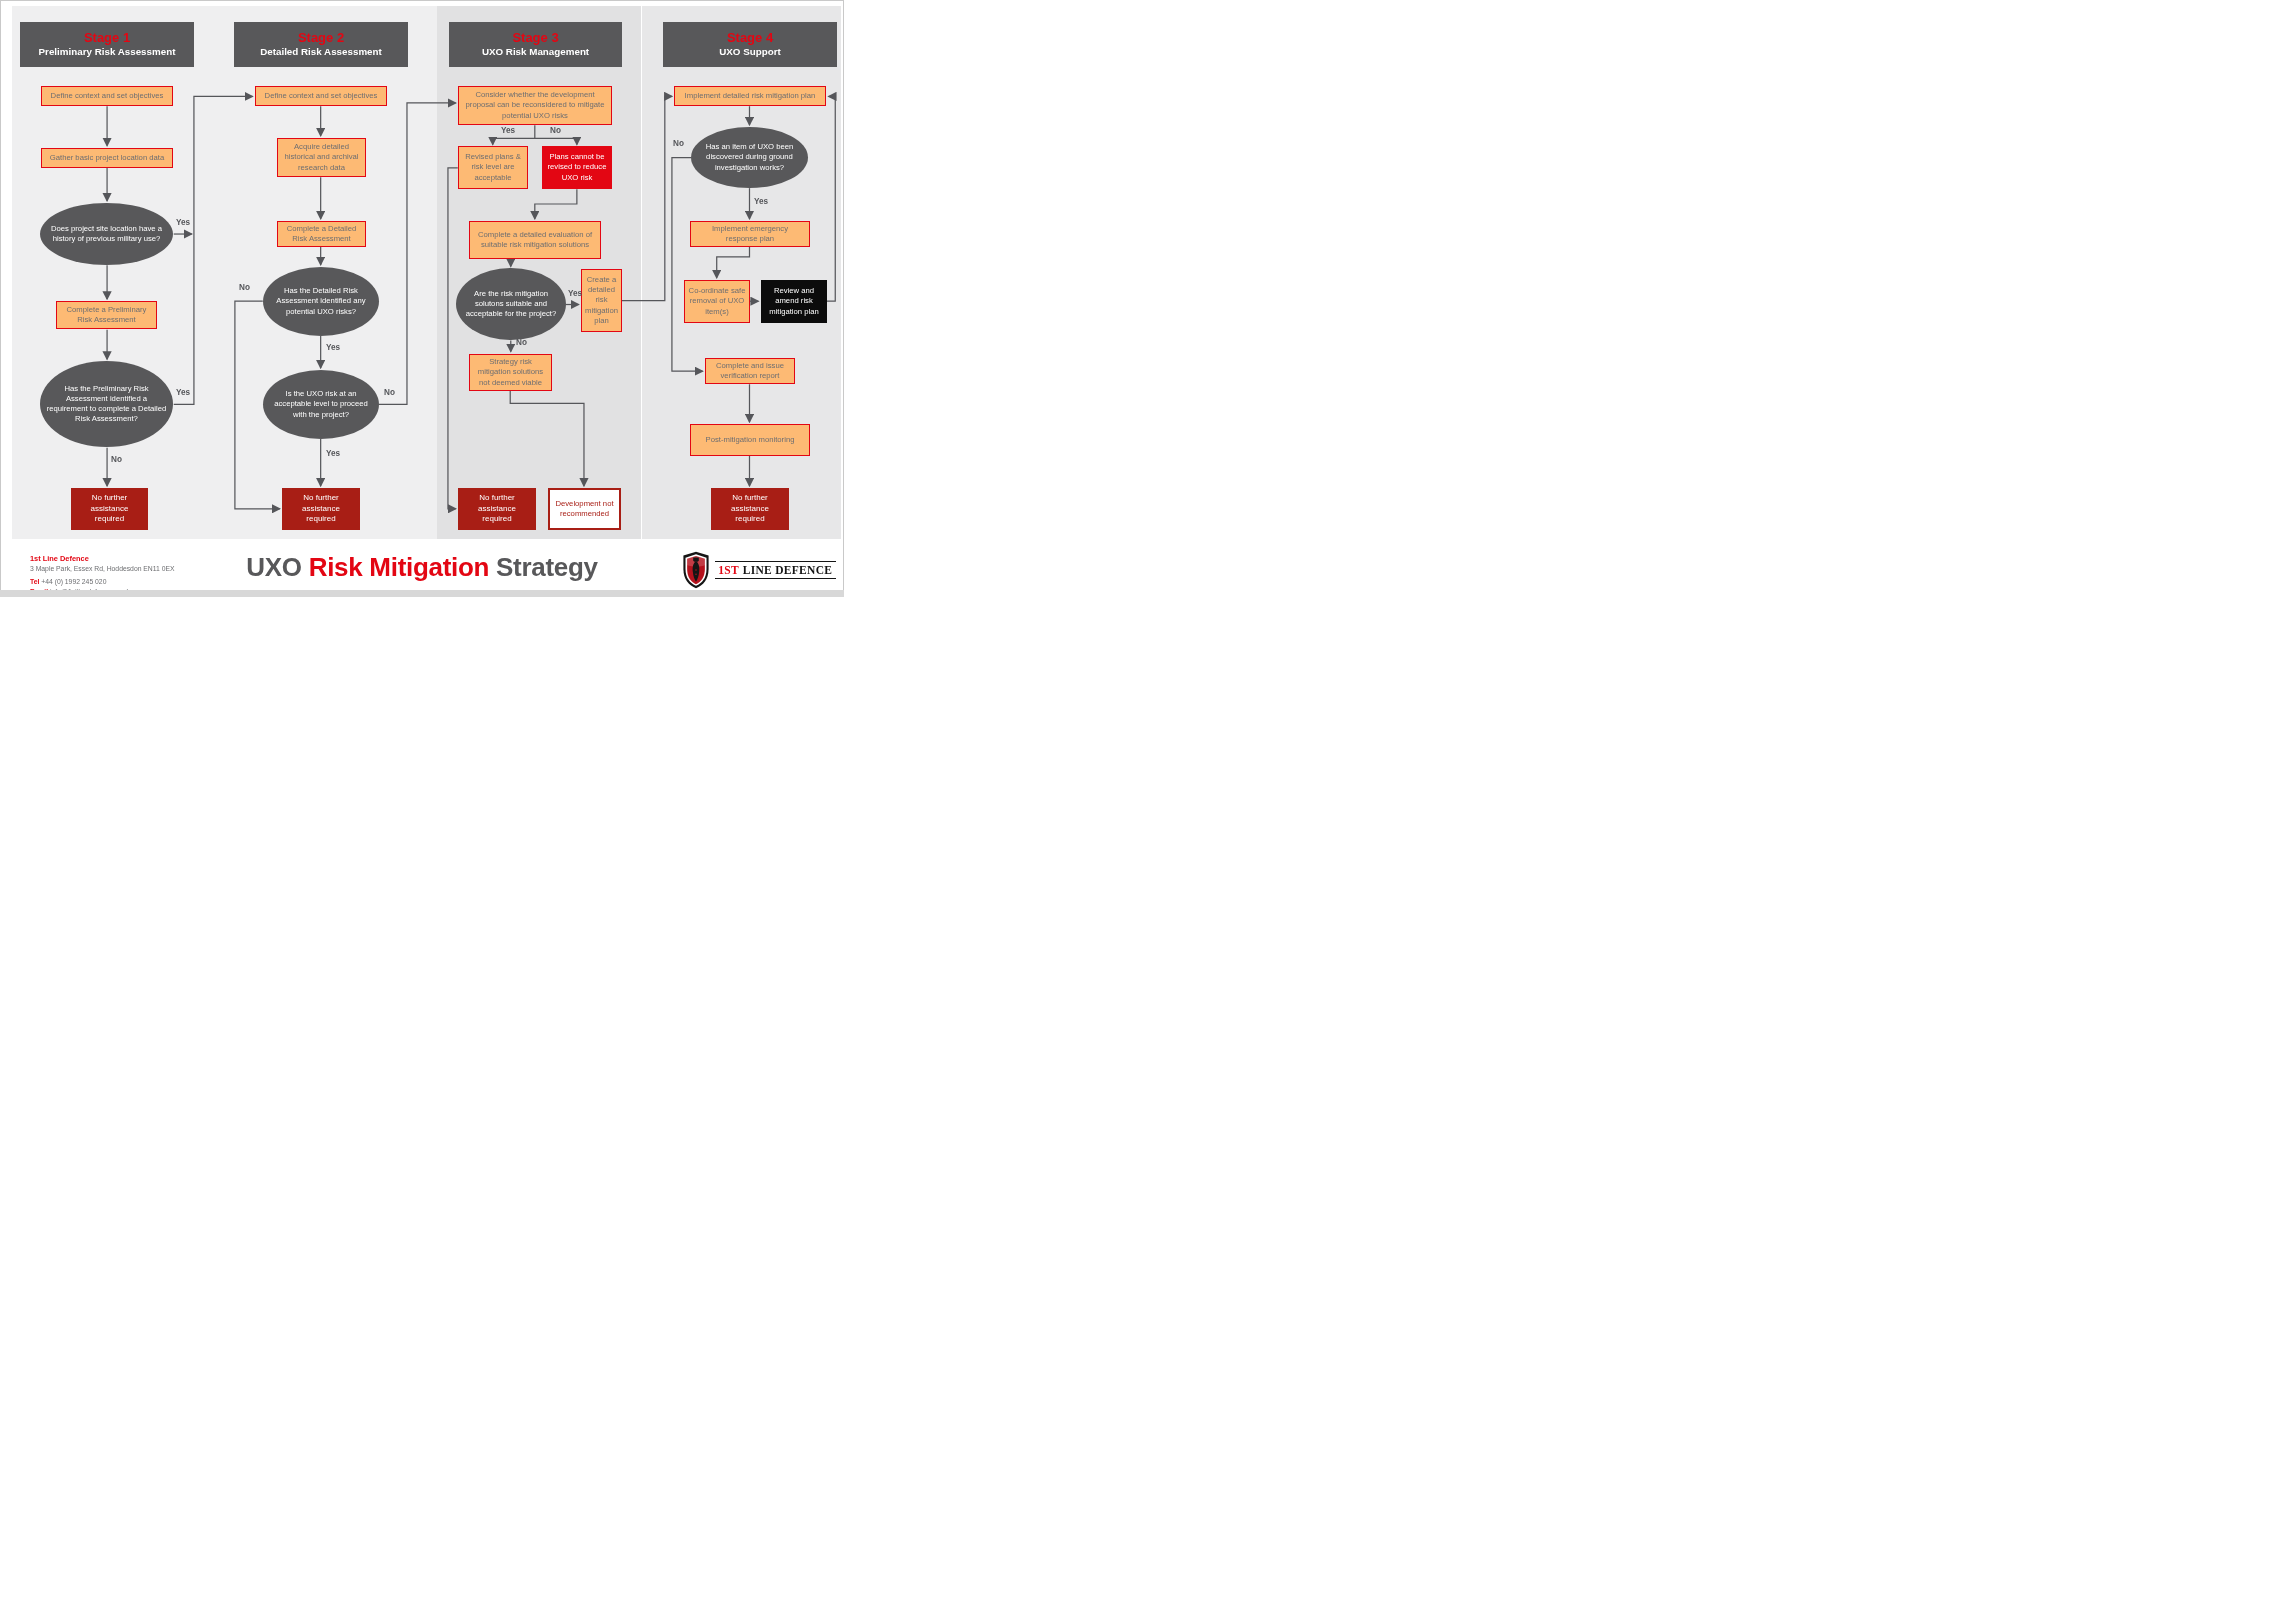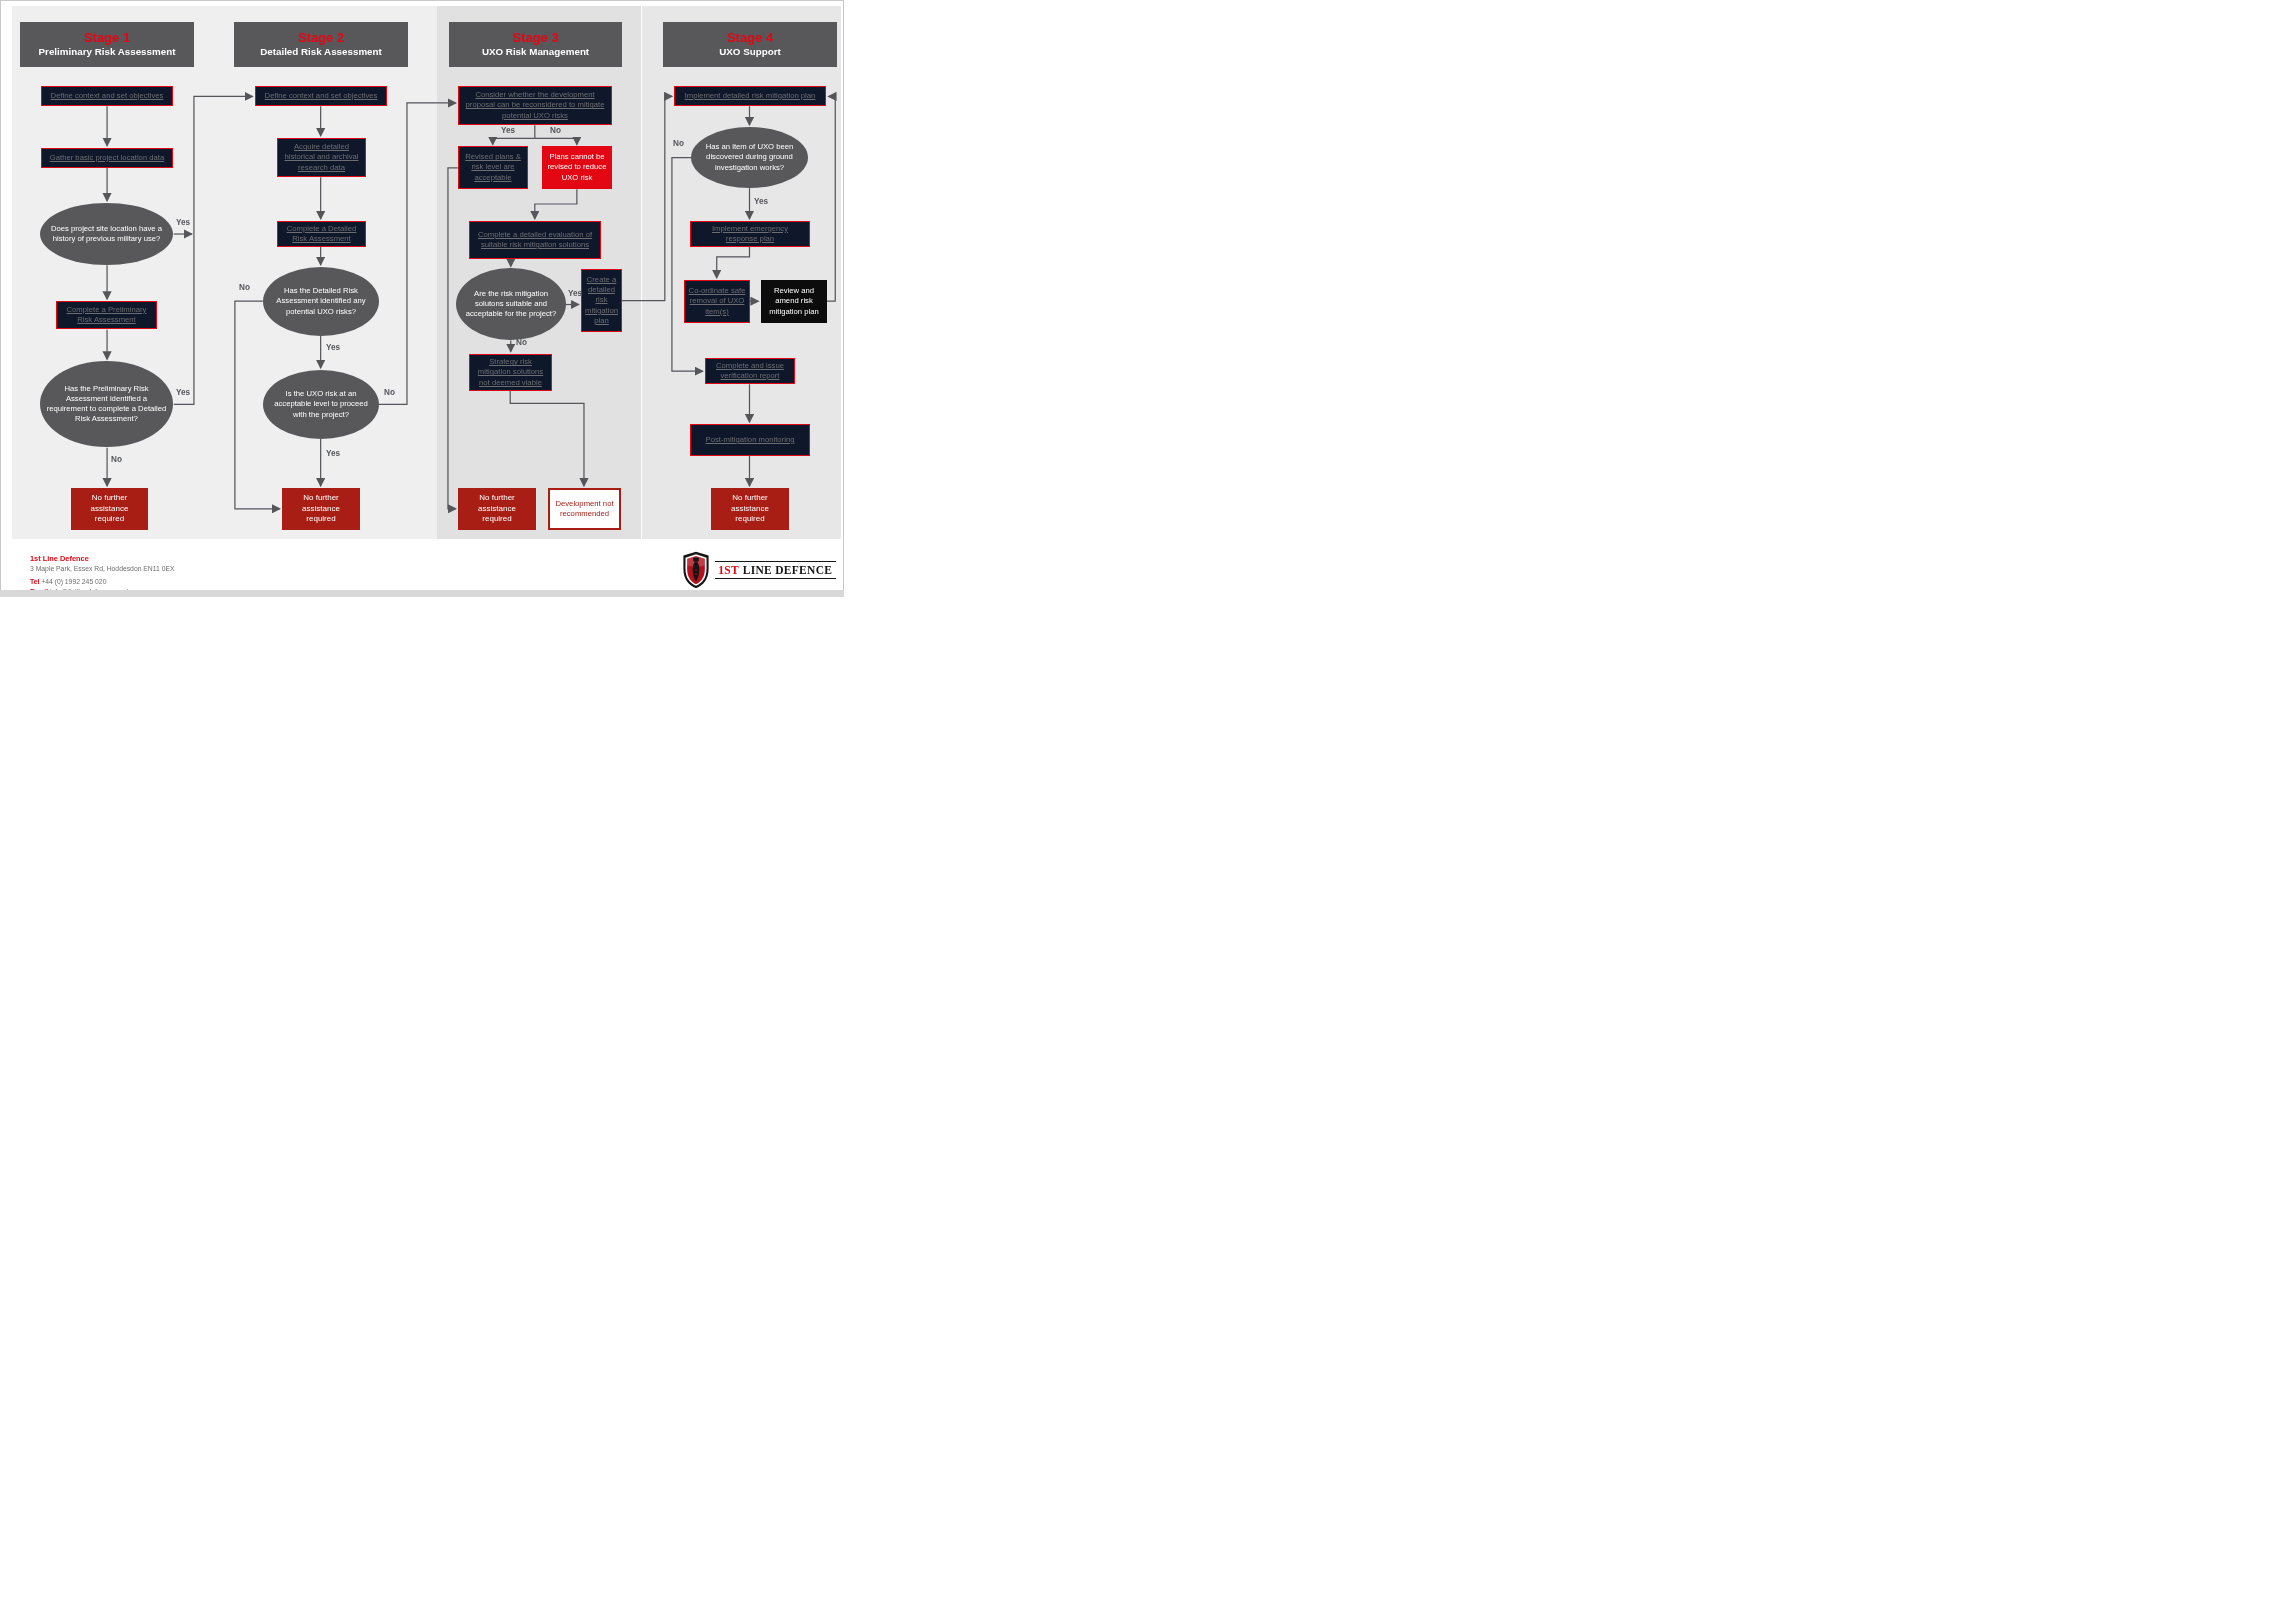--- a/index.html
+++ b/index.html
@@ -18,7 +18,7 @@
 
   .node{position:absolute;box-sizing:border-box;display:flex;align-items:center;justify-content:center;
         text-align:center;font-size:7.7px;line-height:1.32;color:var(--box-text-gray);padding:1.1px 4.4px;}
-  .wbox{background:#0f172a;border:1.6px solid var(--accent-red);text-decoration:underline;}
+  .wbox{background:#fdba74;border:1.6px solid var(--accent-red);}
   .fillred{background:var(--accent-red);border:none;color:#ffffff;}
   .endbox{background:var(--dark-red);border:none;color:#ffffff;font-size:8px;padding:14px 13px;}
   .devbox{background:#ffffff;border:2.2px solid var(--dark-red);color:var(--dark-red);}

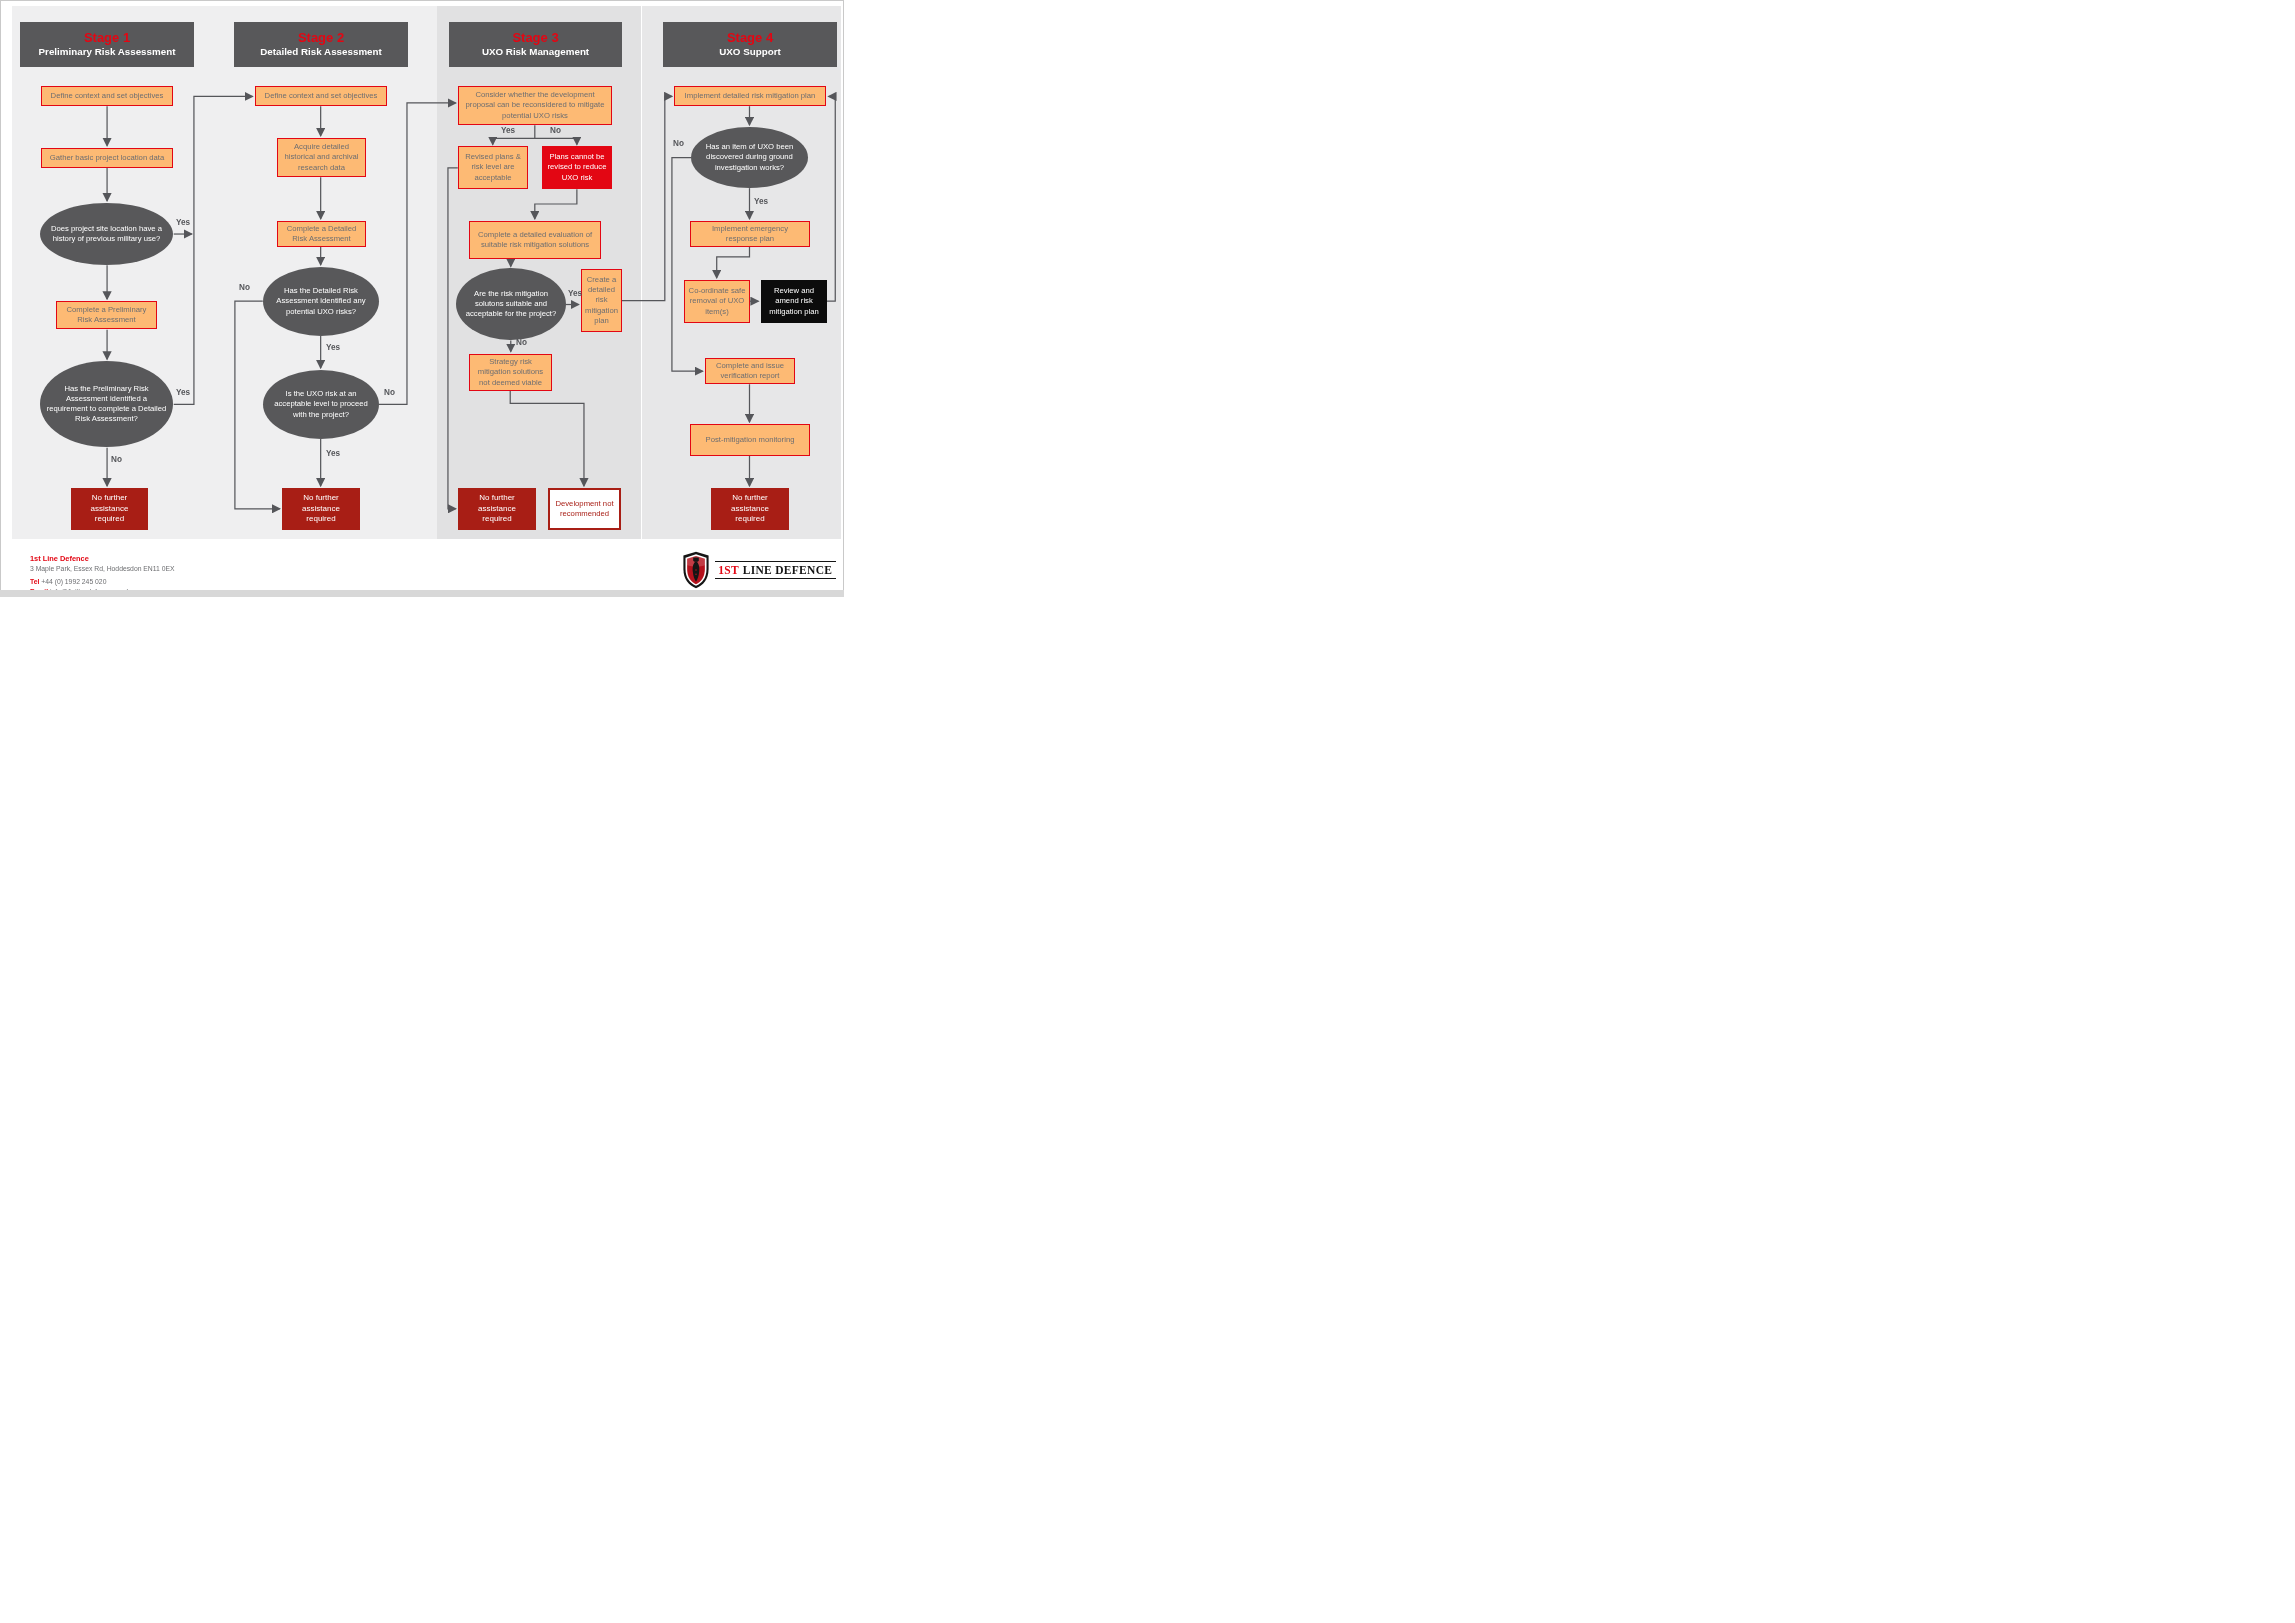--- a/index.html
+++ b/index.html
@@ -227,6 +227,7 @@
     <div class="row"><b>Email</b> <span>info@1stlinedefence.co.uk</span></div>
   </div>
 
+  <div id="poster-title"><span class="t-gray">UXO </span><span class="t-red">Risk Mitigation</span><span class="t-gray"> Strategy</span></div>
 
   <div id="logo">
     <svg width="28" height="38" viewBox="0 0 60 80">

